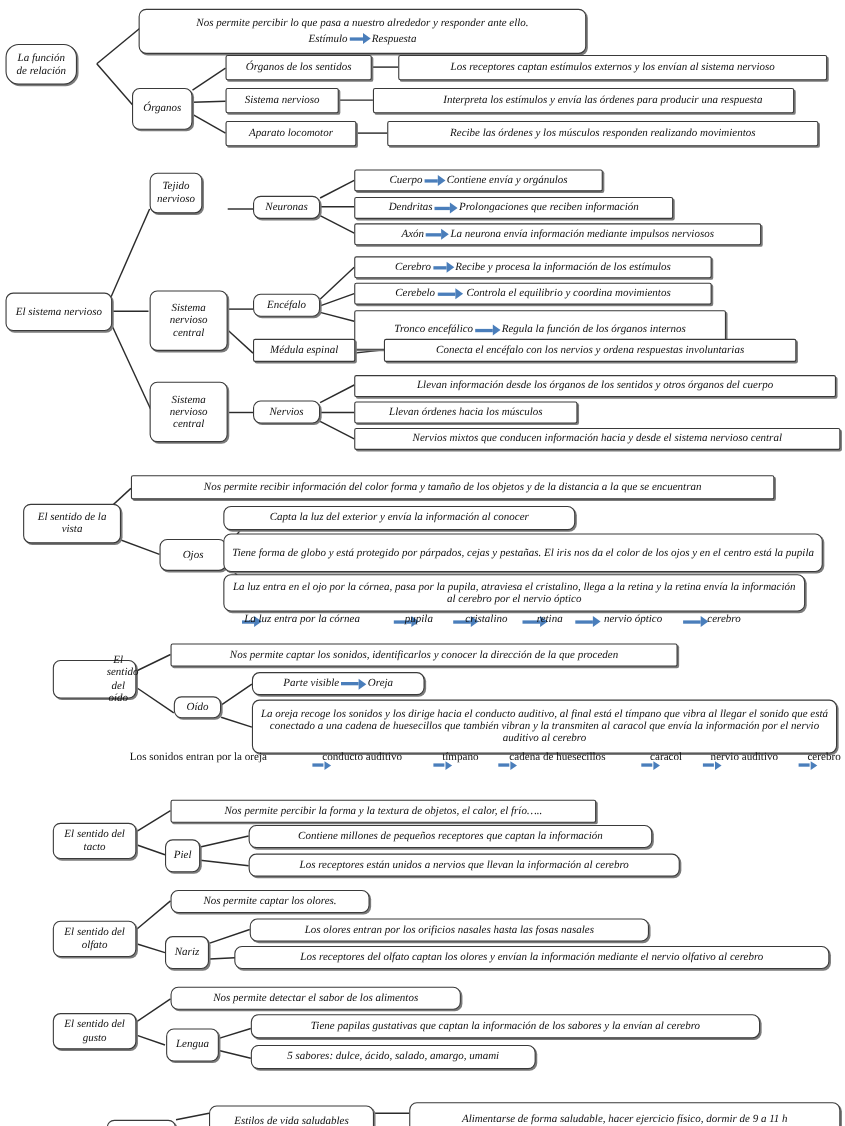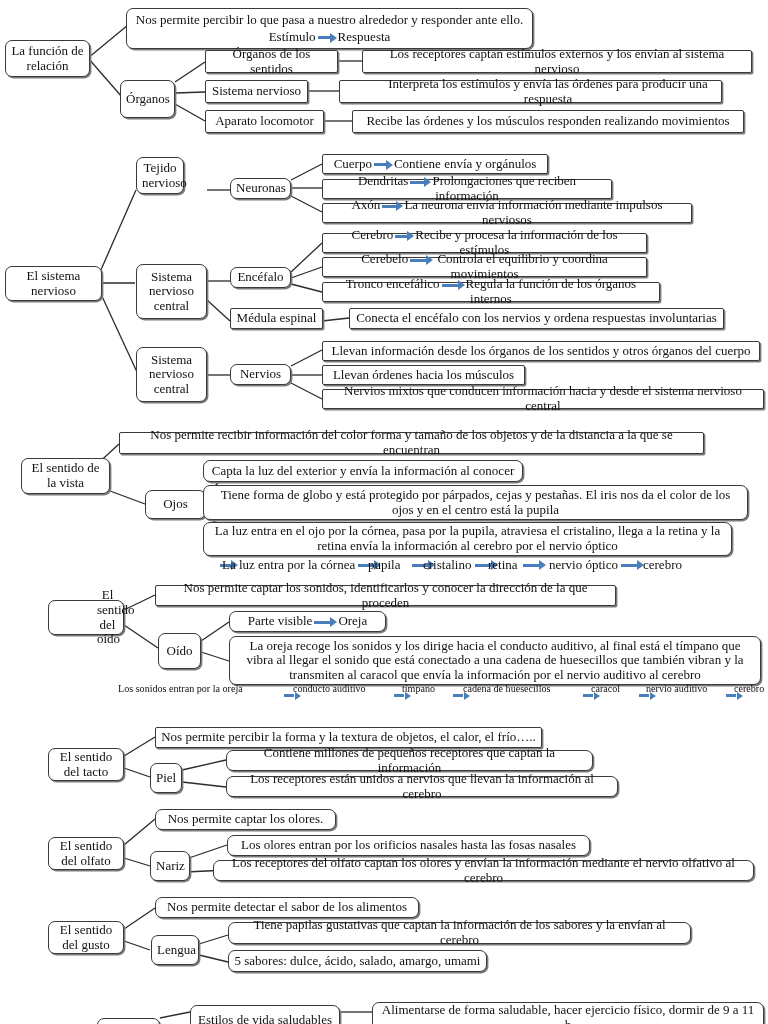--- a/index.html
+++ b/index.html
@@ -22,7 +22,7 @@
   }
   .node span.t{display:block;width:100%;}
   .sq{border-radius:2px;}
-  .f11{font-size:13px;}
+  .f11{font-size:10px;font-style:italic;}
   .f10{font-size:10.1px;}
   .arw{display:inline-block;vertical-align:middle;position:relative;}
   .arw i{

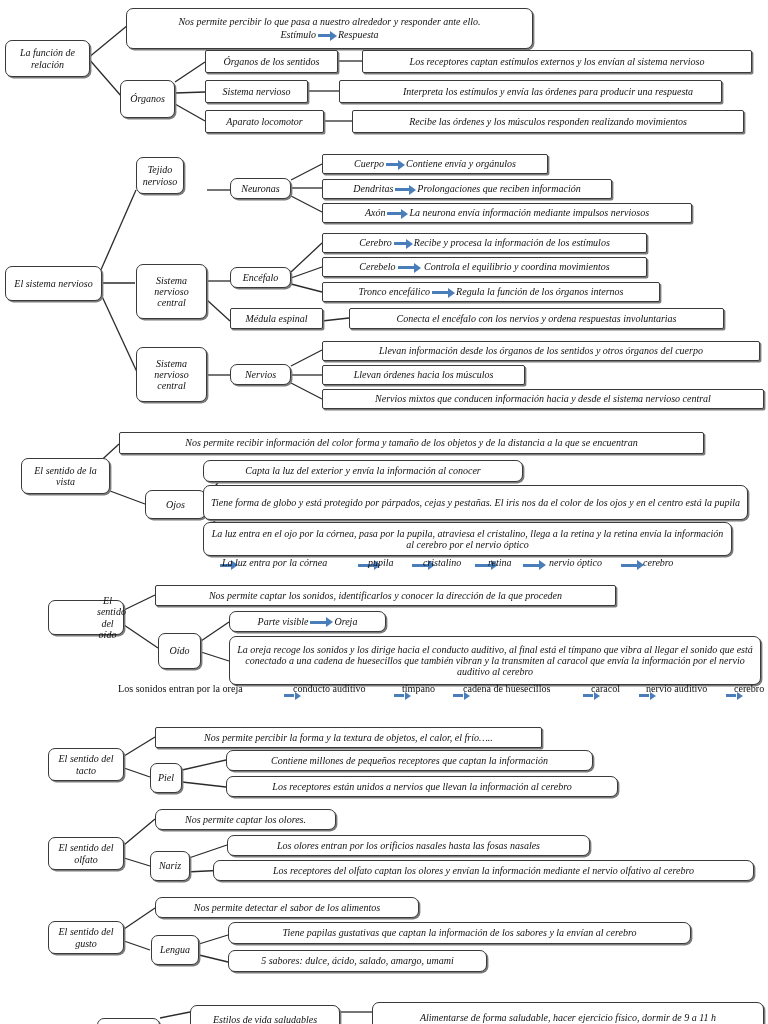--- a/index.html
+++ b/index.html
@@ -106,7 +106,7 @@
     </g>
   </svg>
 
-  <div class="node f11" style="left:5px;top:40px;width:85px;height:37px;">
+  <div class="node f11" style="left:5px;top:40px;width:65px;height:37px;border-radius:12px;">
     <span class="t">La función de relación</span>
   </div>
 

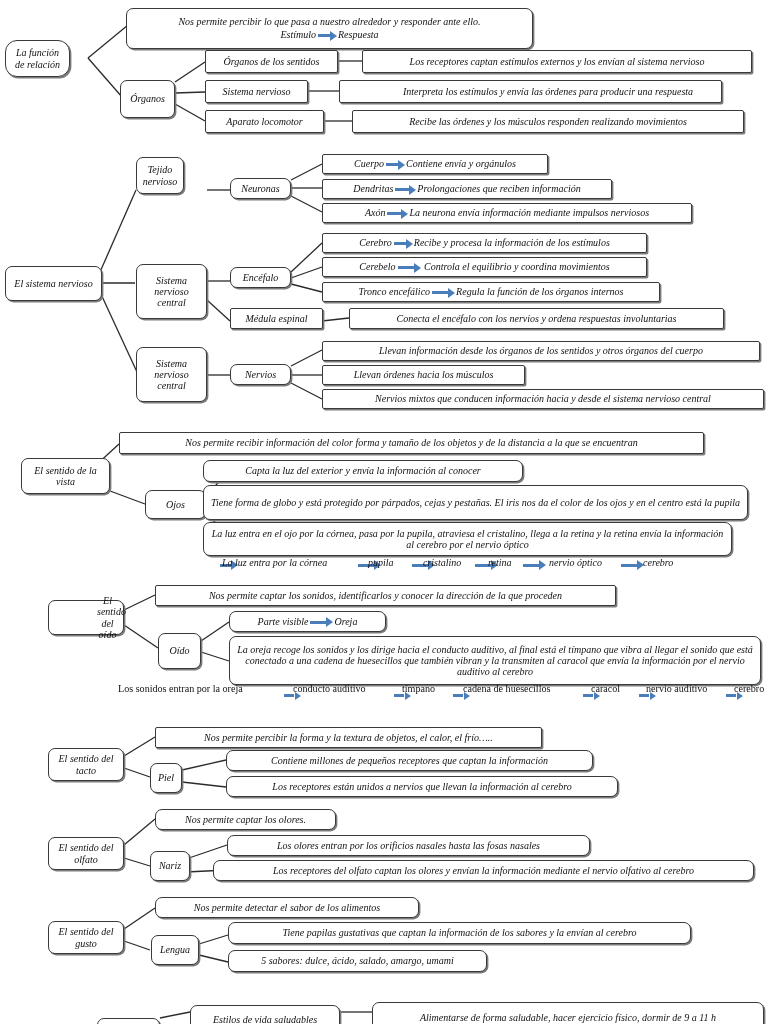--- a/index.html
+++ b/index.html
@@ -176,7 +176,7 @@
   <div class="node sq f11" style="left:322px;top:257px;width:325px;height:20px;">
     <span class="t"><span>Cerebelo</span><span class="arw ainline" style="width:22px;height:10px;"><i style="width:16px;margin-top:3.5px;"></i><b></b></span><span> Controla el equilibrio y coordina movimientos</span></span>
   </div>
-  <div class="node sq f11" style="left:322px;top:282px;width:338px;height:20px;">
+  <div class="node sq f11" style="left:322px;top:282px;width:338px;height:36px;">
     <span class="t"><span>Tronco encefálico</span><span class="arw ainline" style="width:22px;height:10px;"><i style="width:16px;margin-top:3.5px;"></i><b></b></span><span>Regula la función de los órganos internos</span></span>
   </div>
 

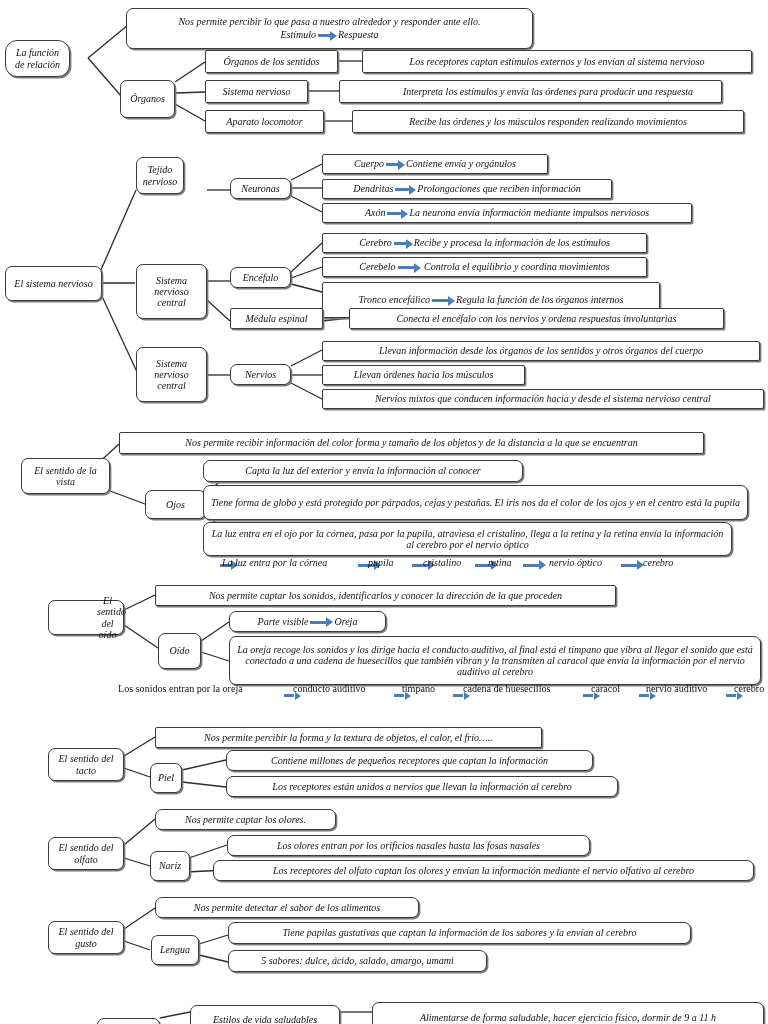--- a/index.html
+++ b/index.html
@@ -262,7 +262,7 @@
   <div class="node sq f11" style="left:155px;top:585px;width:461px;height:21px;">
     <span class="t">Nos permite captar los sonidos, identificarlos y conocer la dirección de la que proceden</span>
   </div>
-  <div class="node f11" style="left:158px;top:633px;width:43px;height:36px;">
+  <div class="node f11" style="left:158px;top:633px;width:43px;height:20px;">
     <span class="t">Oído</span>
   </div>
   <div class="node f11" style="left:229px;top:611px;width:157px;height:21px;">

